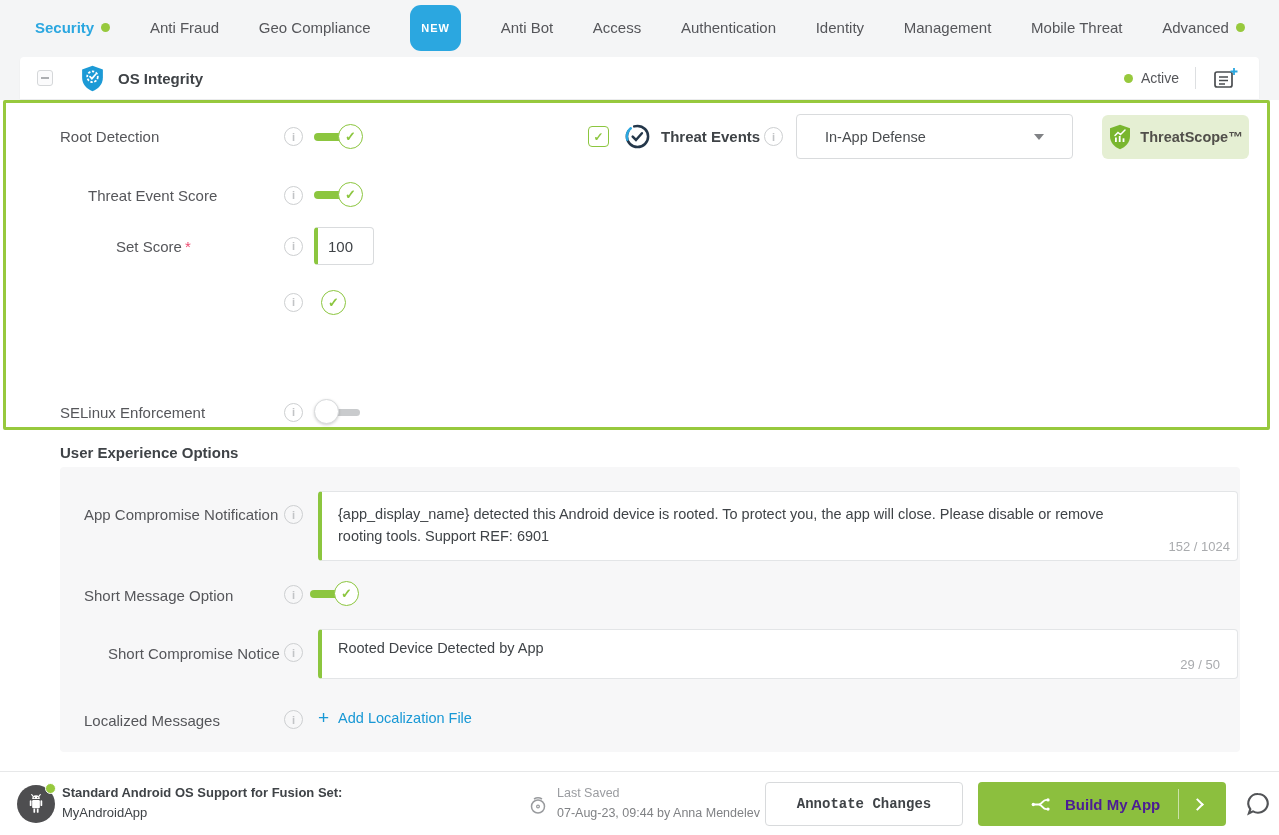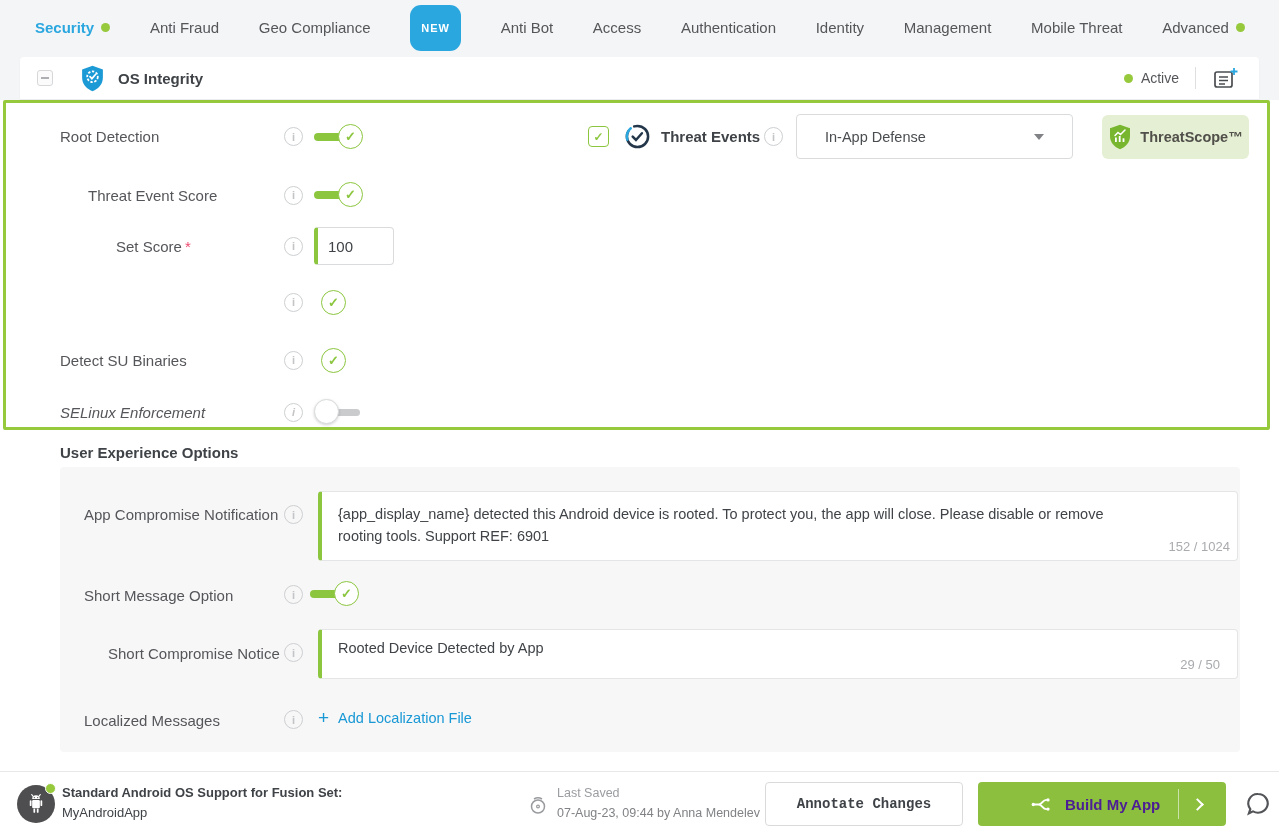--- a/index.html
+++ b/index.html
@@ -69,7 +69,7 @@
             display:flex; align-items:center; justify-content:center; gap:8px; cursor:pointer; }
   .ts-btn span { font-size:14.5px; font-weight:700; color:#514F4A; }
 
-  .score-input { position:absolute; width:80px; height:38px; border:1px solid #D9DBDD; border-left:4px solid #8CC63F;
+  .score-input { position:absolute; width:60px; height:38px; border:1px solid #D9DBDD; border-left:4px solid #8CC63F;
                  border-radius:4px; padding:0 10px; font-family:"Liberation Sans",sans-serif;
                  font-size:15px; color:#3F4347; }
   .req { color:#ED4A70; margin-left:3px; }

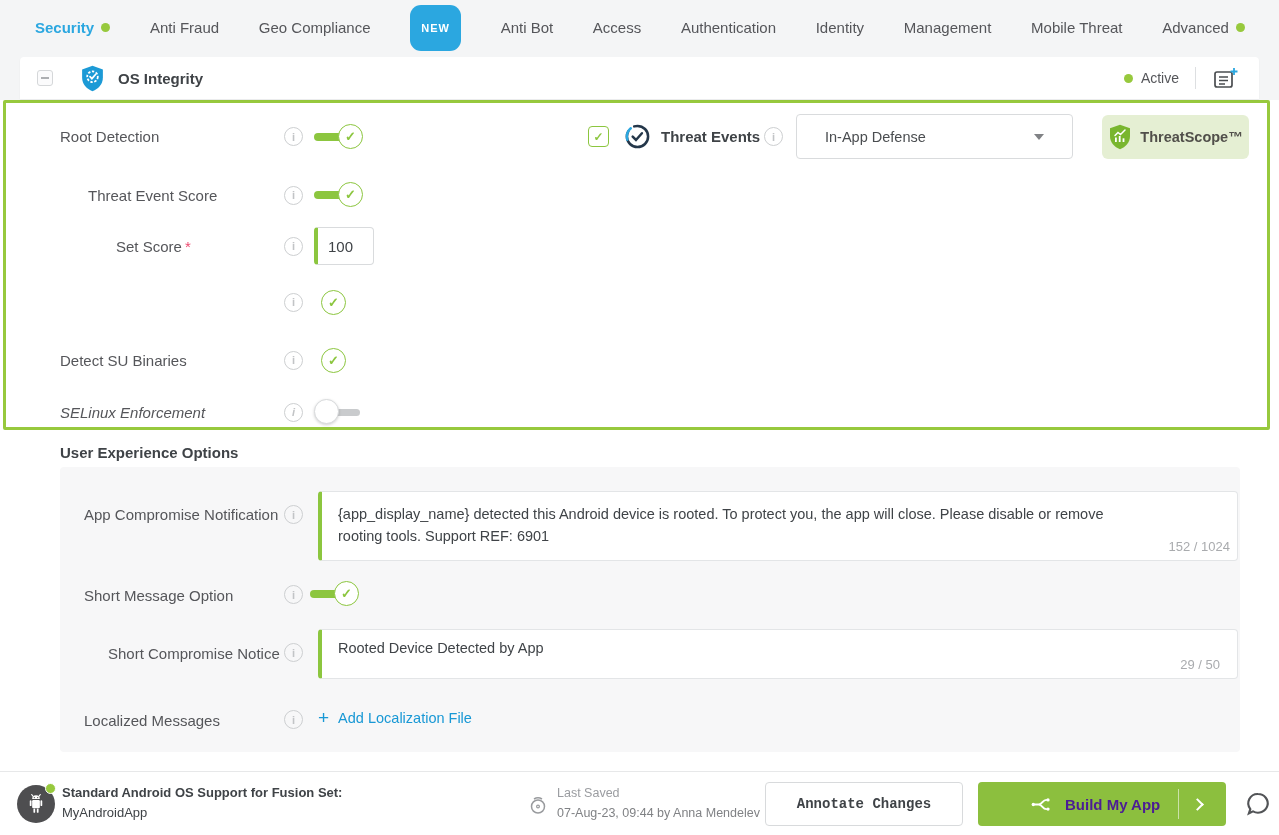--- a/index.html
+++ b/index.html
@@ -237,11 +237,6 @@
       <span class="check-circle" style="left:315px;"></span>
     </div>
 
-    <div class="gp-row" style="top:238px; height:38px;">
-      <span class="gp-label" style="left:54px;">Detect SU Binaries</span>
-      <span class="info-icon" style="left:278px;"></span>
-      <span class="check-circle" style="left:315px;"></span>
-    </div>
 
     <div class="gp-row" style="top:290px; height:38px;font-style:italic;">
       <span class="gp-label" style="left:54px;">SELinux Enforcement</span>

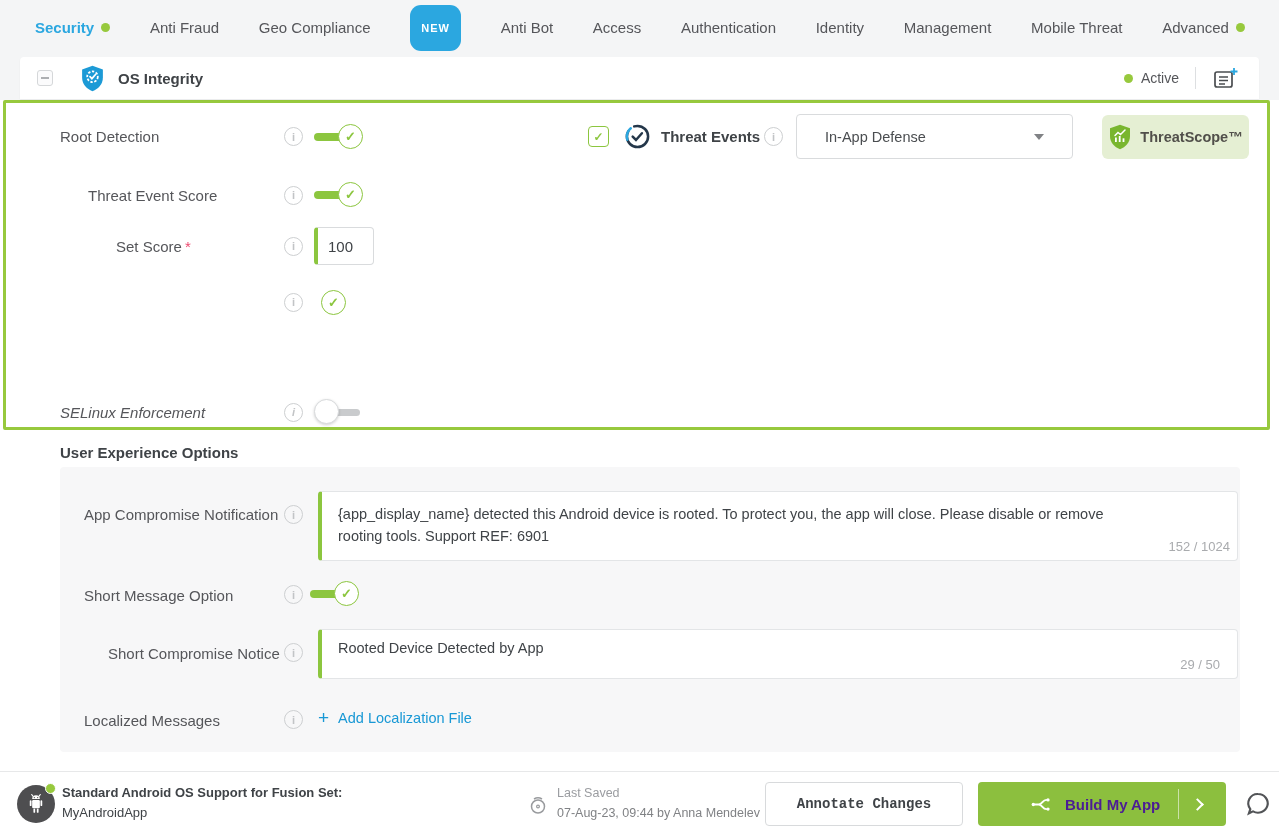--- a/index.html
+++ b/index.html
@@ -238,7 +238,7 @@
     </div>
 
 
-    <div class="gp-row" style="top:290px; height:38px;font-style:italic;">
+    <div class="gp-row" style="top:290px; height:38px;">
       <span class="gp-label" style="left:54px;">SELinux Enforcement</span>
       <span class="info-icon" style="left:278px;"></span>
       <span class="toggle-off" style="left:308px;">

